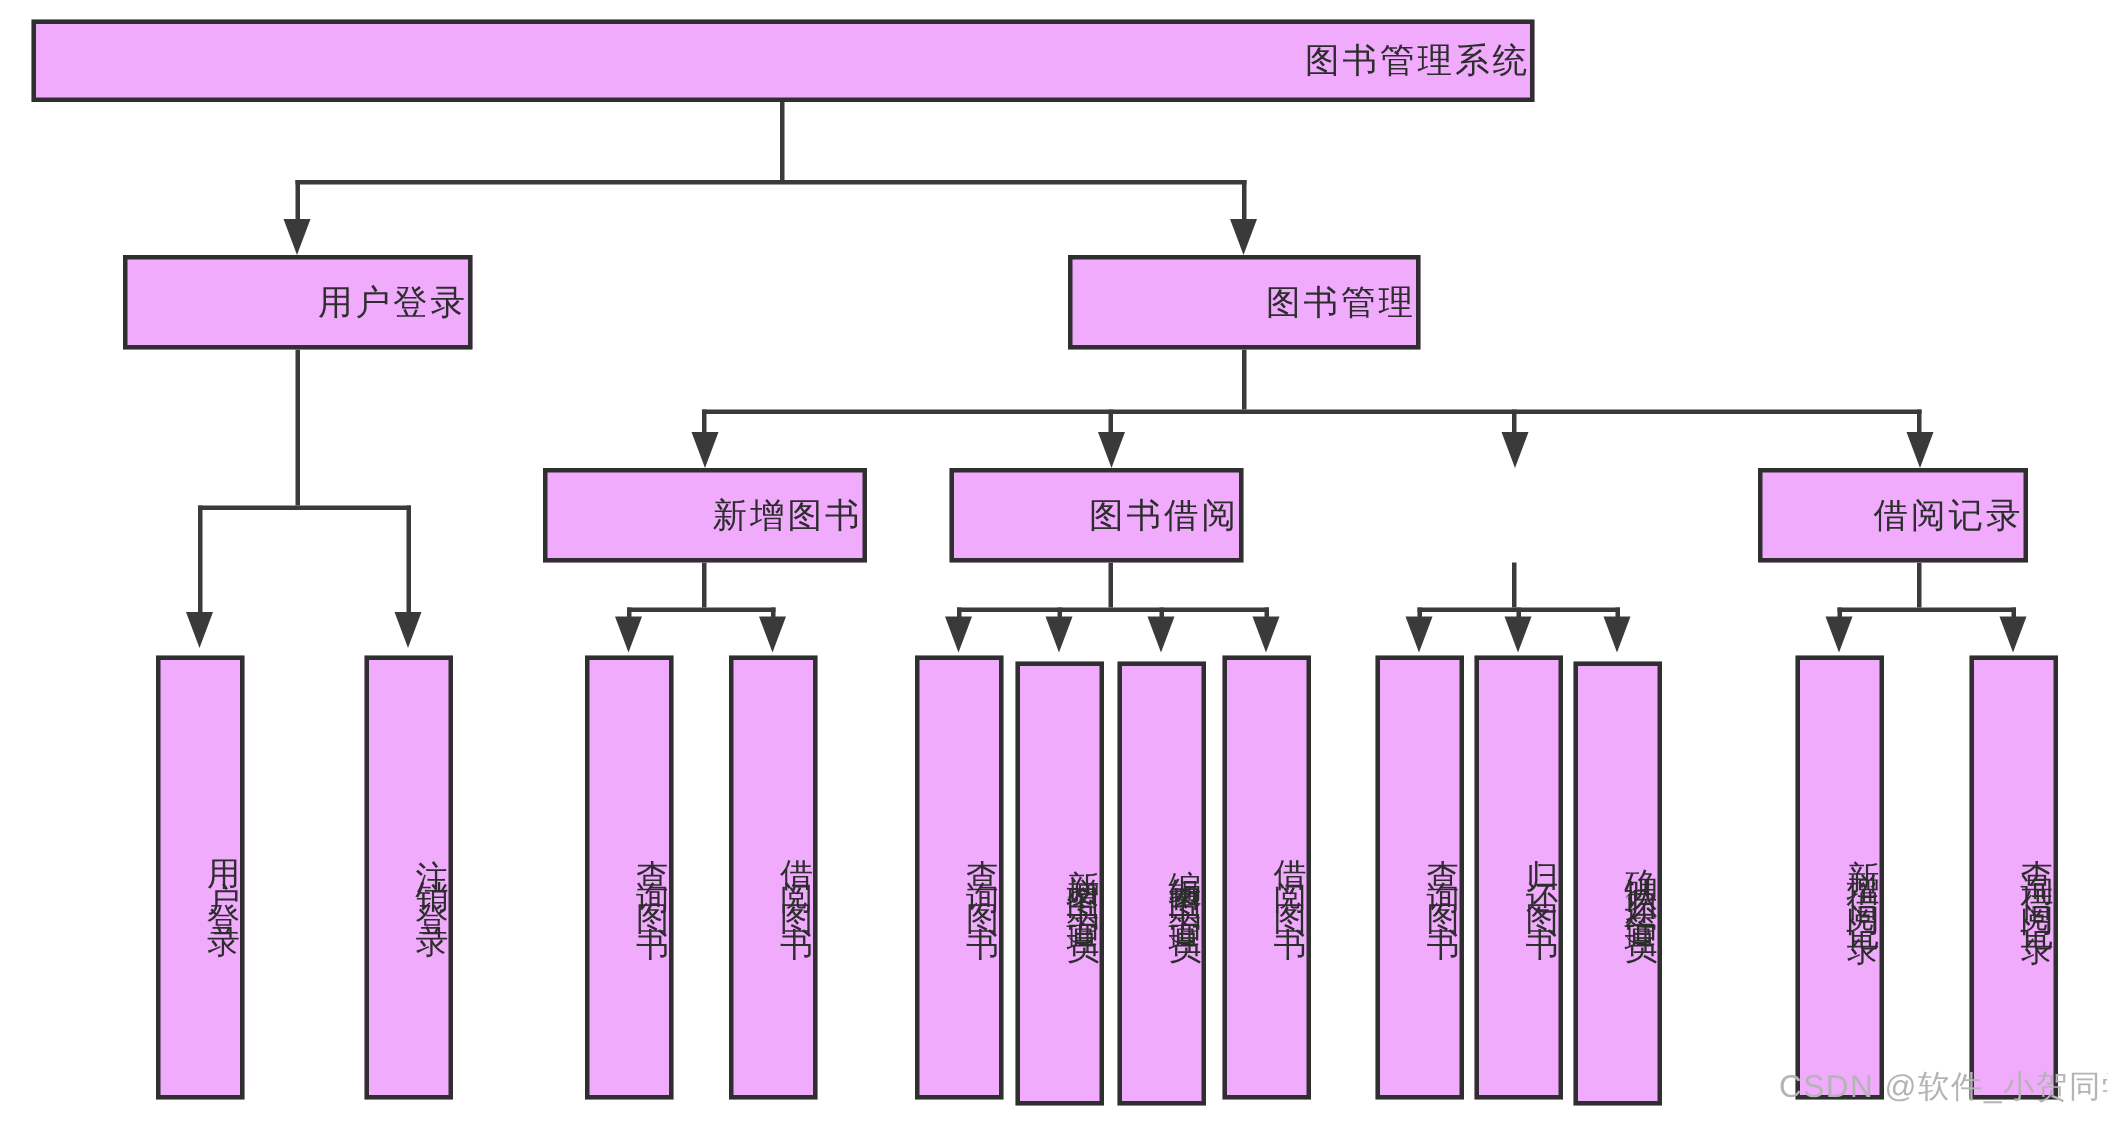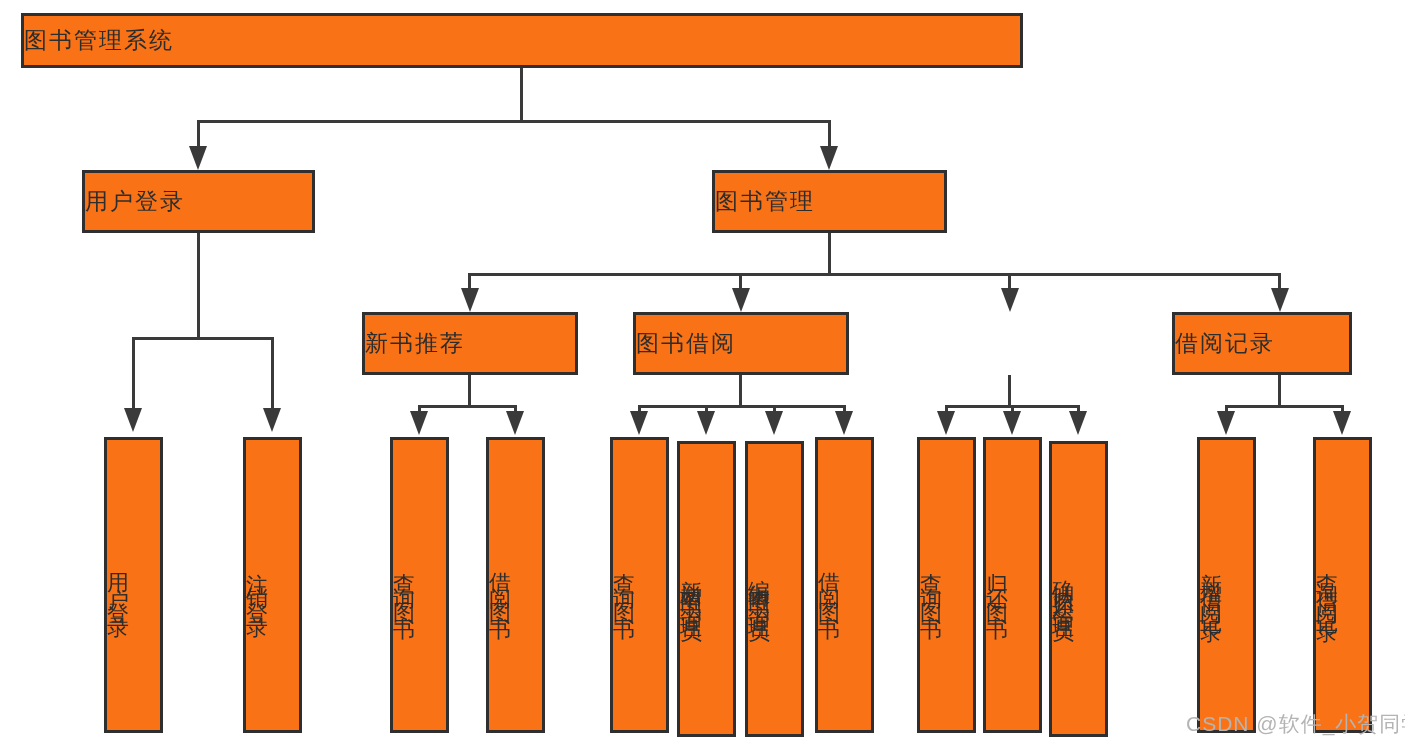--- a/index.html
+++ b/index.html
@@ -8,8 +8,8 @@
     font-family:"Liberation Sans","DejaVu Sans",sans-serif;
   }
   .box{
-    position:absolute;box-sizing:border-box;background:#f97316;
-    border:3px solid #2f2f2f;display:flex;align-items:center;justify-content:flex-start;
+    position:absolute;box-sizing:border-box;background:#f0abfc;
+    border:3px solid #2f2f2f;display:flex;align-items:center;justify-content:flex-end;
     z-index:2;
   }
   .hl{font-size:23px;letter-spacing:2px;color:#2d2d2d;white-space:nowrap;}

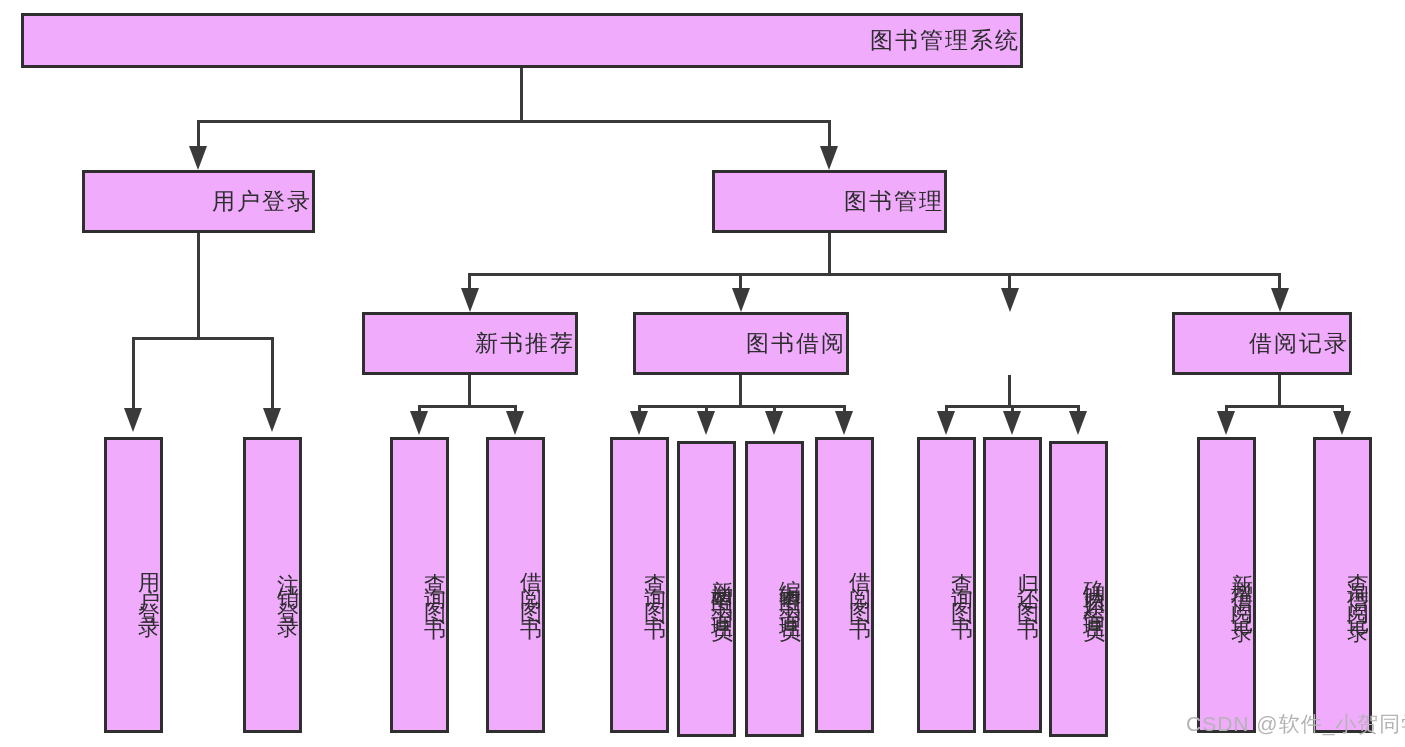--- a/index.html
+++ b/index.html
@@ -50,7 +50,7 @@
   </div>
 
   <div class="box" style="left:362px;top:312px;width:216px;height:63px">
-    <span class="hl">新书推荐</span>
+    <span class="hl">新增图书</span>
   </div>
   <div class="box" style="left:633px;top:312px;width:216px;height:63px">
     <span class="hl">图书借阅</span>

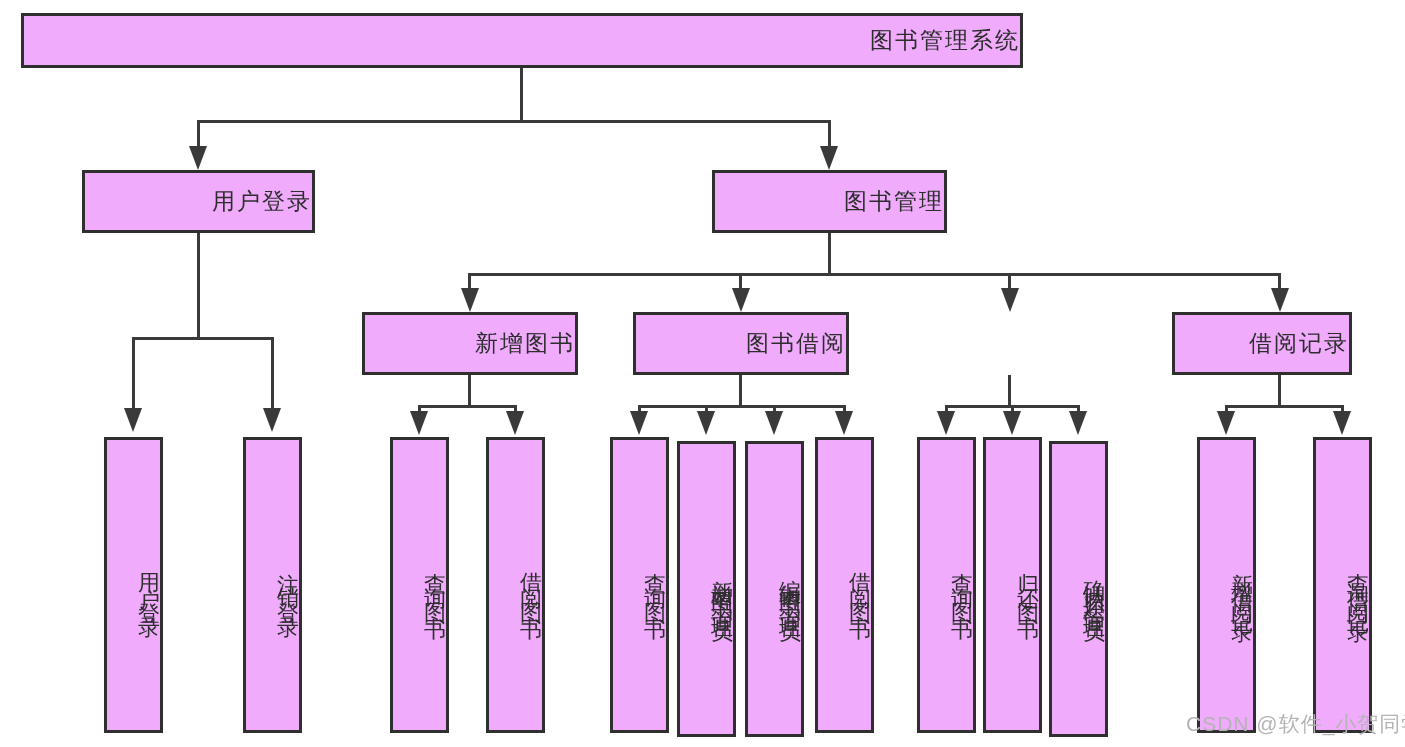--- a/index.html
+++ b/index.html
@@ -52,7 +52,7 @@
   <div class="box" style="left:362px;top:312px;width:216px;height:63px">
     <span class="hl">新增图书</span>
   </div>
-  <div class="box" style="left:633px;top:312px;width:216px;height:63px">
+  <div class="box" style="left:633px;top:312px;width:196px;height:63px">
     <span class="hl">图书借阅</span>
   </div>
   <div class="box" style="left:1172px;top:312px;width:180px;height:63px">

